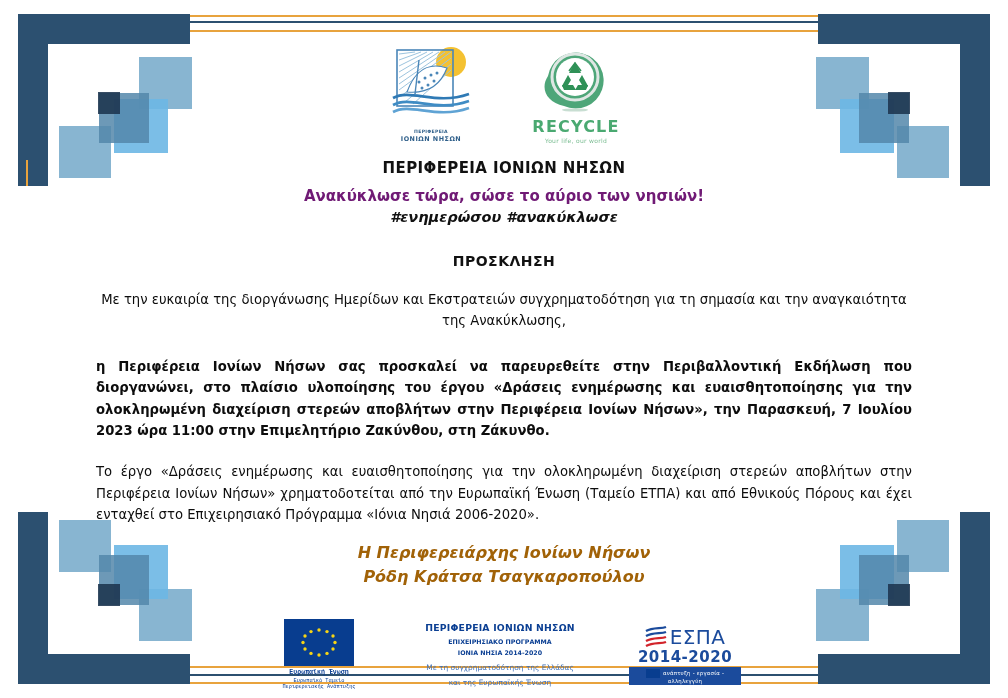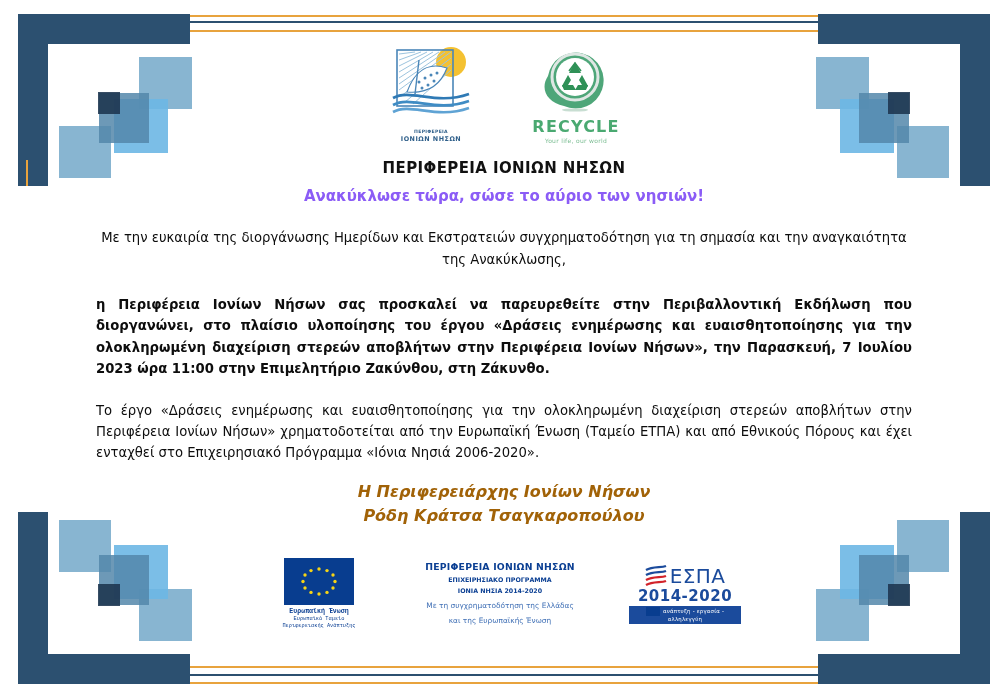--- a/index.html
+++ b/index.html
@@ -123,7 +123,7 @@
   .head-slogan {
     font-size: 15px;
     font-weight: bold;
-    color: #8b5cf6;
+    color: #701a75;
     line-height: 1.5;
     margin-top: 5px;
   }

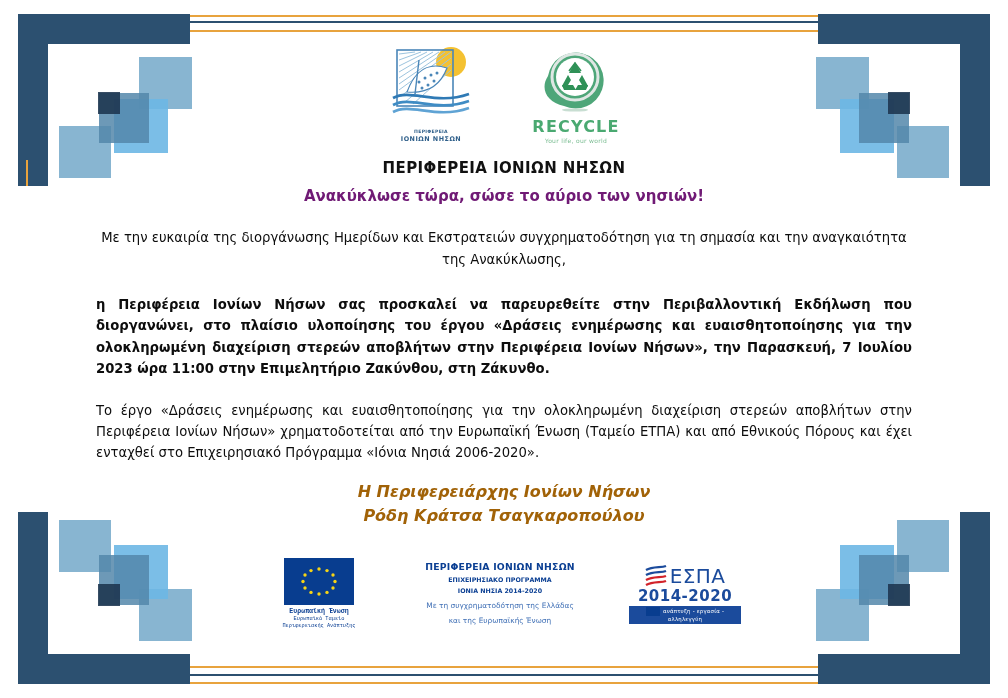--- a/index.html
+++ b/index.html
@@ -356,6 +356,7 @@
     <div class="head-block">
       <div class="head-title">ΠΕΡΙΦΕΡΕΙΑ ΙΟΝΙΩΝ ΝΗΣΩΝ</div>
       <div class="head-slogan">Ανακύκλωσε τώρα, σώσε το αύριο των νησιών!</div>
+      <div class="head-hash">#ενημερώσου #ανακύκλωσε</div>
     </div>
 
 

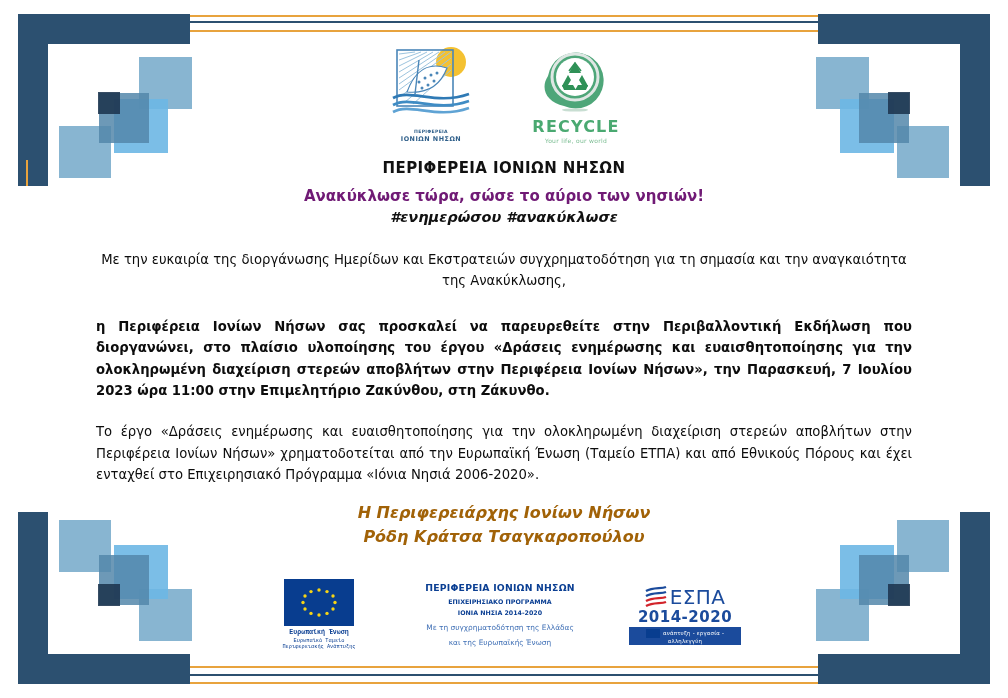--- a/index.html
+++ b/index.html
@@ -359,6 +359,7 @@
       <div class="head-hash">#ενημερώσου #ανακύκλωσε</div>
     </div>
 
+    <div class="invite-word">ΠΡΟΣΚΛΗΣΗ</div>
 
     <div class="para para-center">Με την ευκαιρία της διοργάνωσης Ημερίδων και Εκστρατειών συγχρηματοδότηση για τη σημασία και την αναγκαιότητα της Ανακύκλωσης,</div>
 

